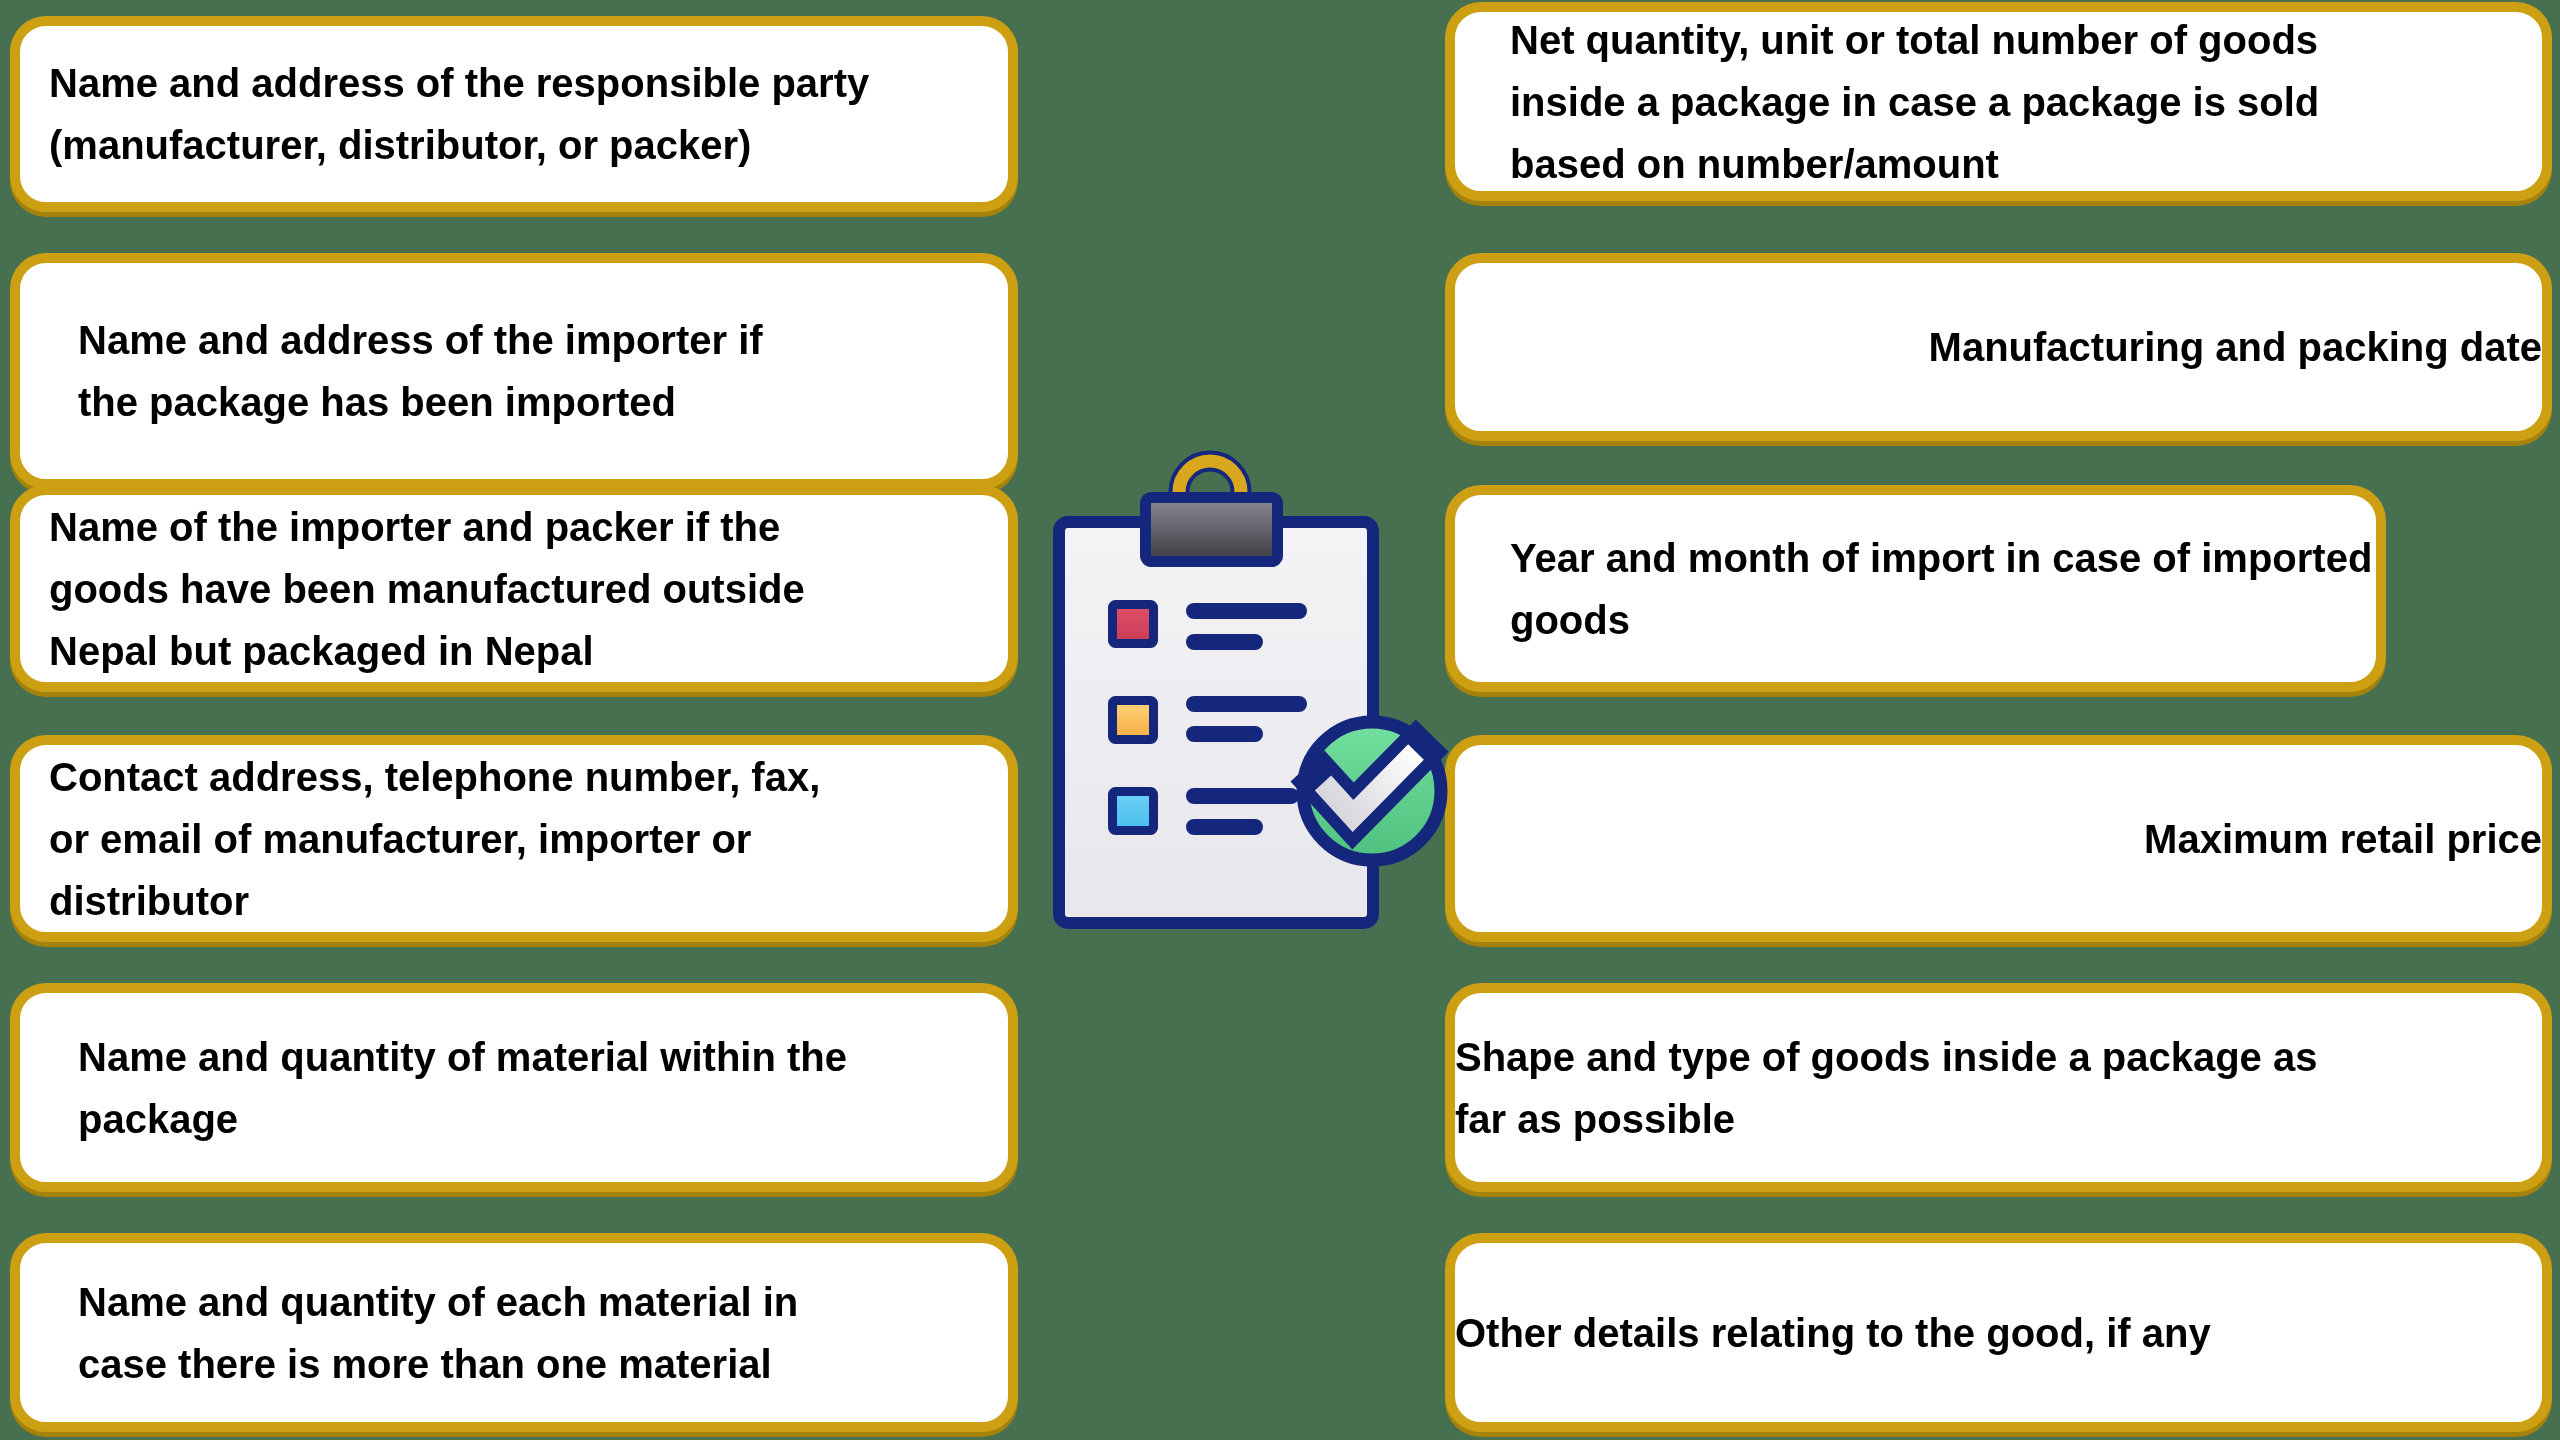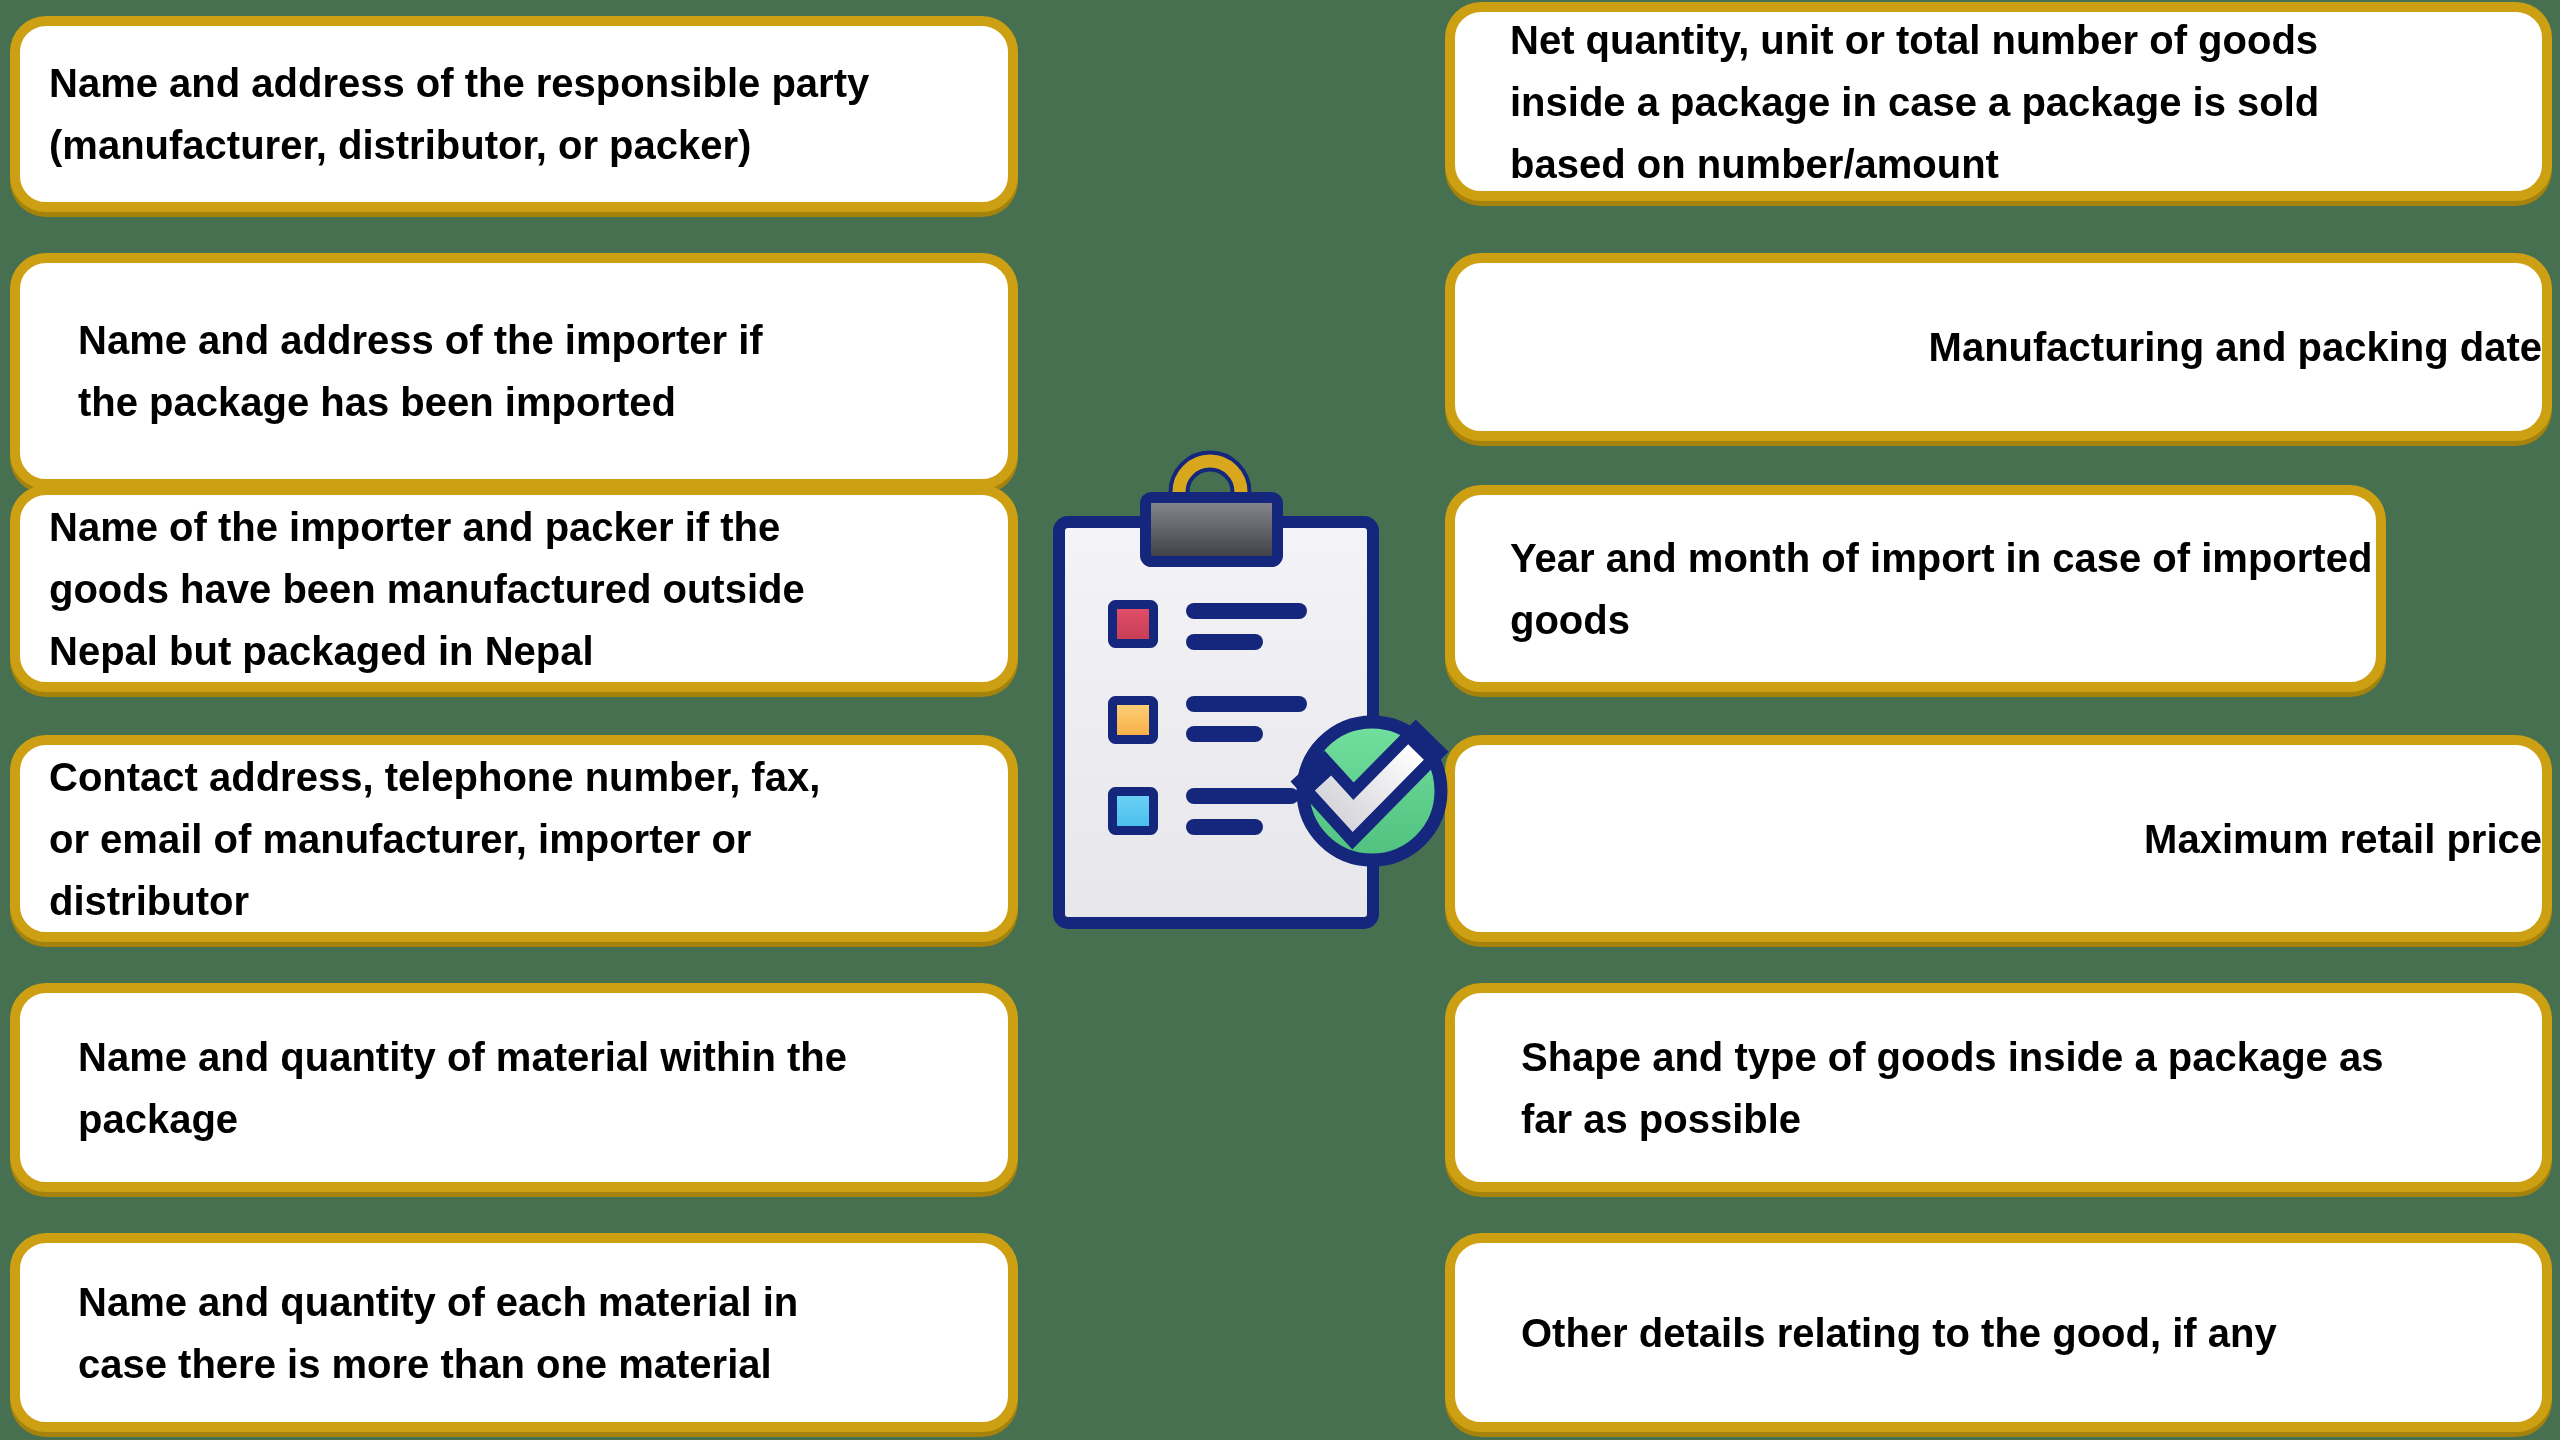--- a/index.html
+++ b/index.html
@@ -23,7 +23,7 @@
   .pad-sm{padding-left:29px;padding-right:18px}
   .pad-md{padding-left:58px;padding-right:18px}
   .pad-rt{padding-left:55px;padding-right:28px}
-  .pad-rt2{padding-left:66px;padding-right:28px}
+  .pad-rt2{padding-right:28px}
   .center{justify-content:flex-end}
   .center .box-text{text-align:center}
   .icon{position:absolute}

